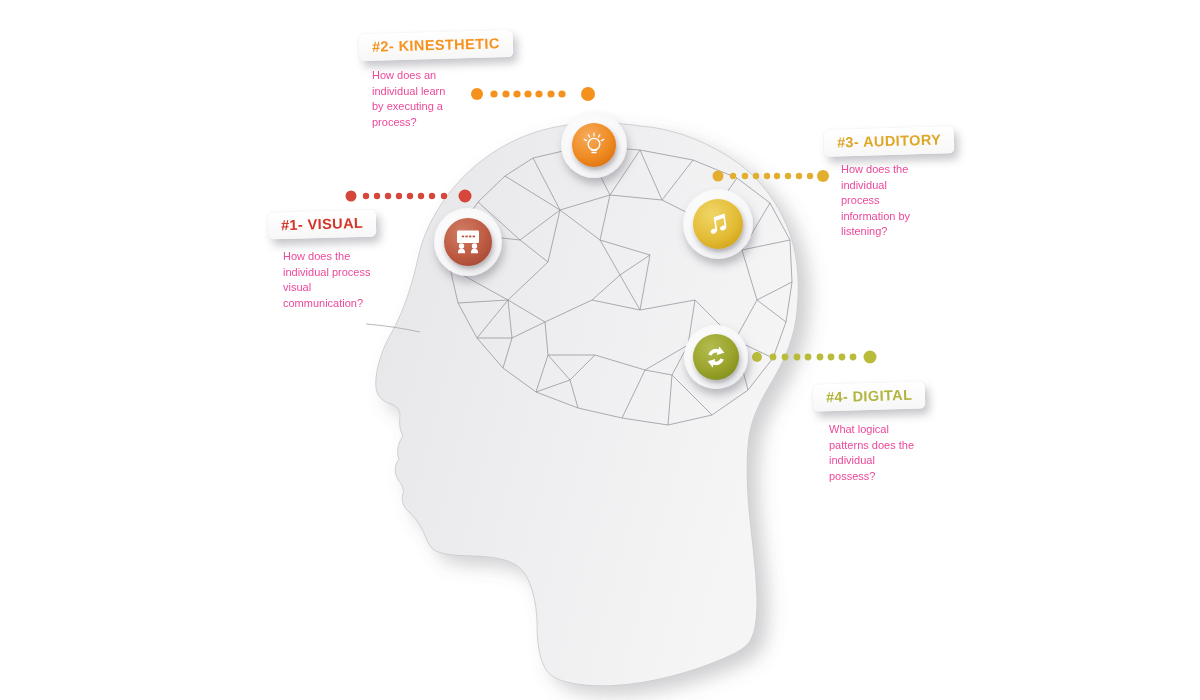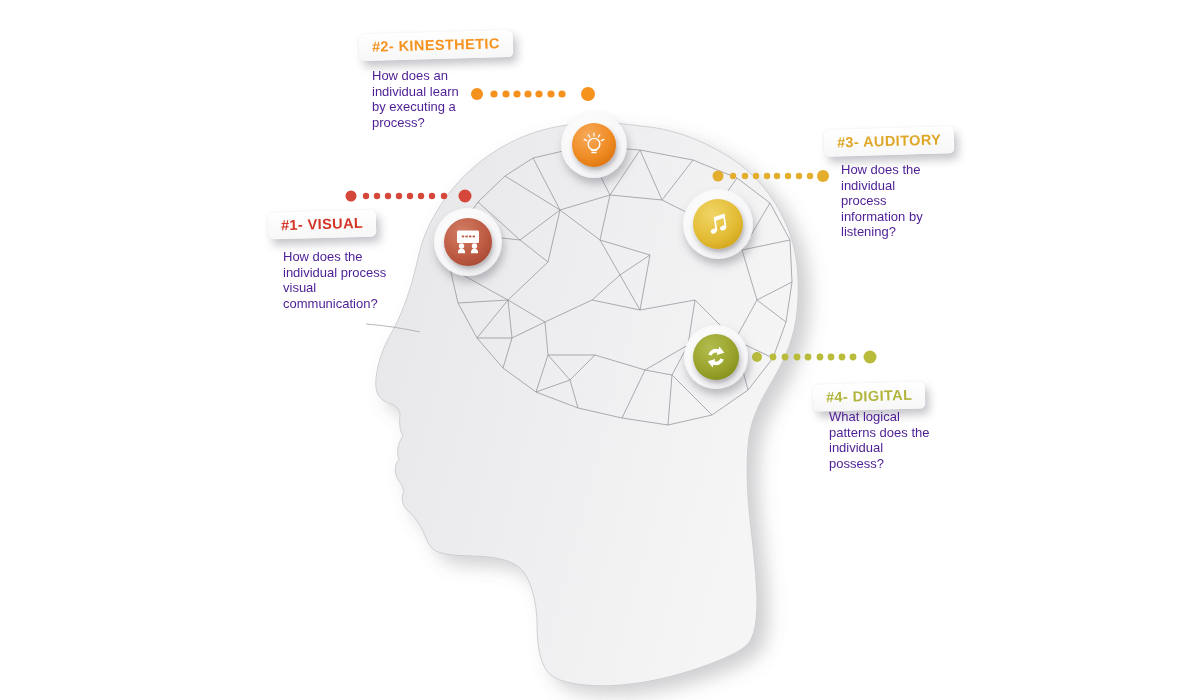--- a/index.html
+++ b/index.html
@@ -24,9 +24,9 @@
   }
   .question{
     position:absolute;
-    font-size:13px;
+    font-size:11px;
     line-height:15.6px;
-    color:#4c1d95;
+    color:#ec4899;
     white-space:pre-line;
   }
   .sec-visual .tag{color:#d33527;}

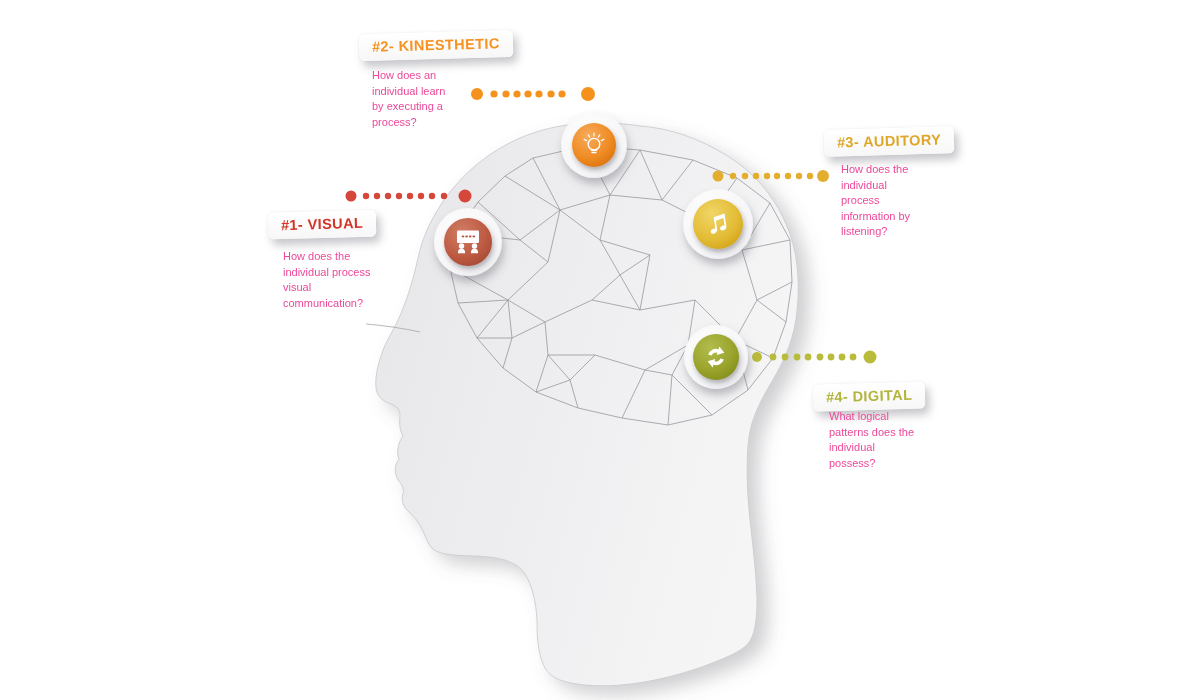--- a/index.html
+++ b/index.html
@@ -339,7 +339,7 @@
 
   <div class="callout sec-digital" style="left:813px;top:383px;">
     <div class="tag">#4- DIGITAL</div>
-    <div class="question" style="left:16px;top:26px;width:120px;">What logical
+    <div class="question" style="left:16px;top:39px;width:120px;">What logical
 patterns does the
 individual
 possess?</div>

